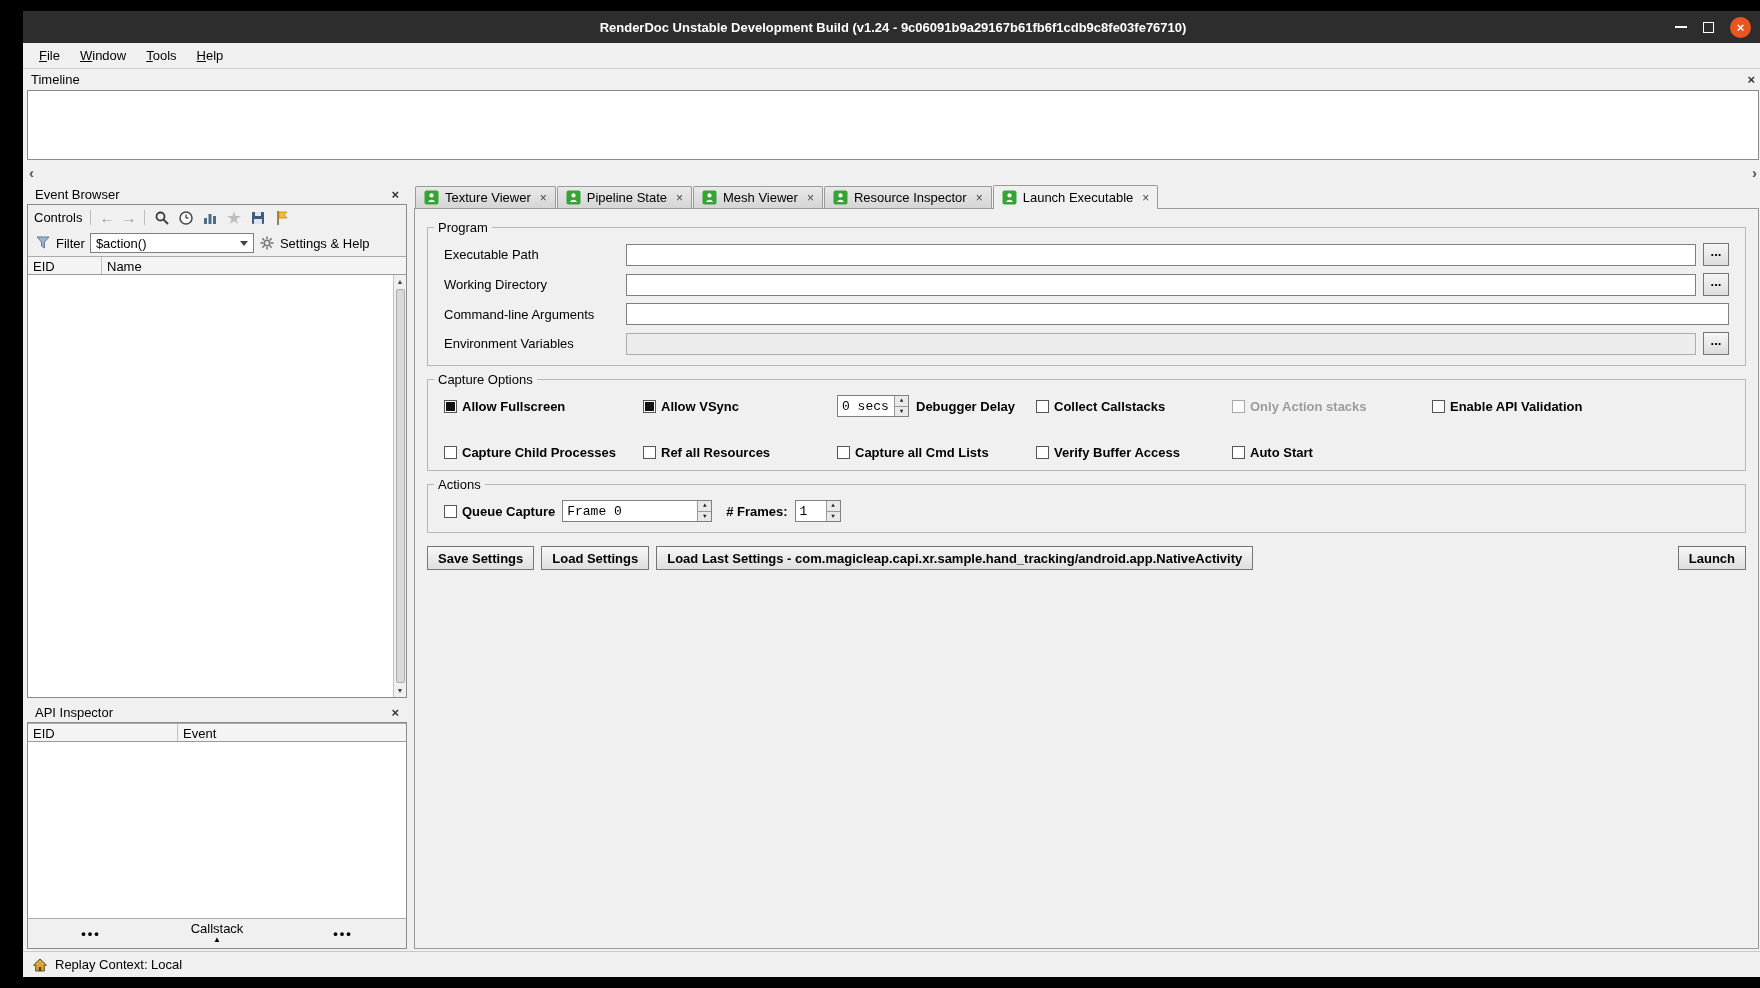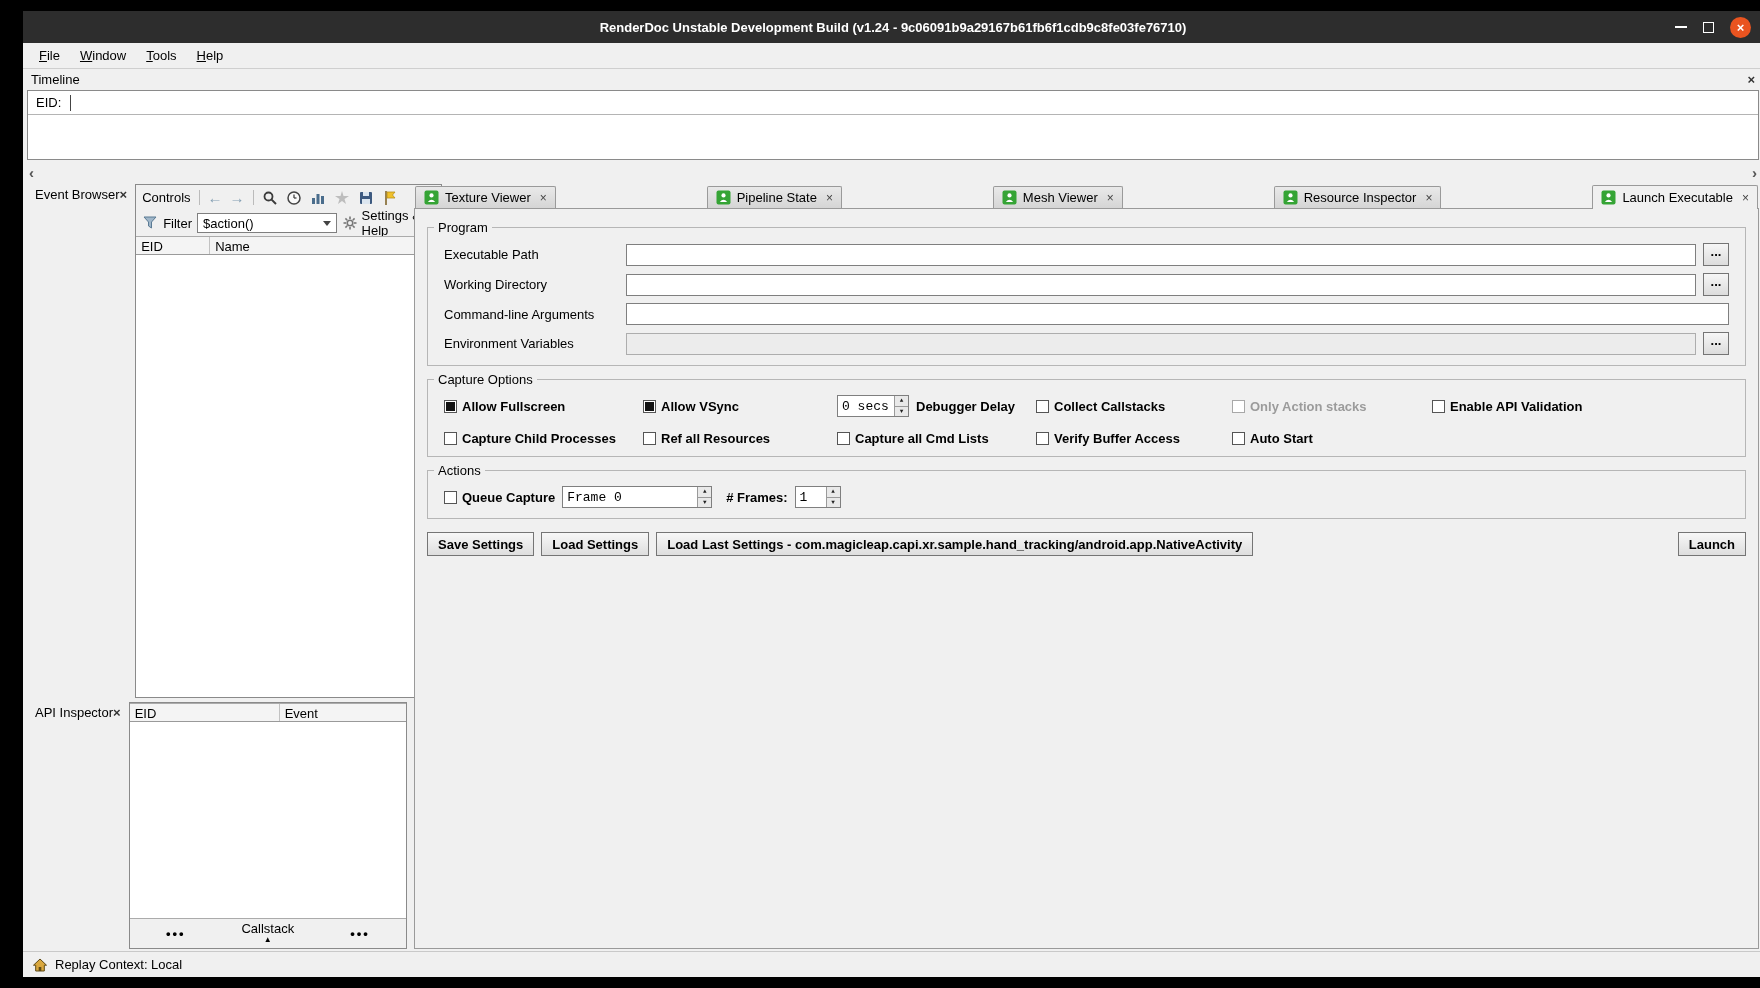--- a/index.html
+++ b/index.html
@@ -135,10 +135,6 @@
     <span class="hdr-close">×</span>
   </div>
   <div class="timeline-body">
-    <div class="timeline-eid-row">
-      <span>EID:</span>
-      <span class="timeline-caret"></span>
-    </div>
     <div class="timeline-track"></div>
   </div>
   <div class="timeline-hscroll">

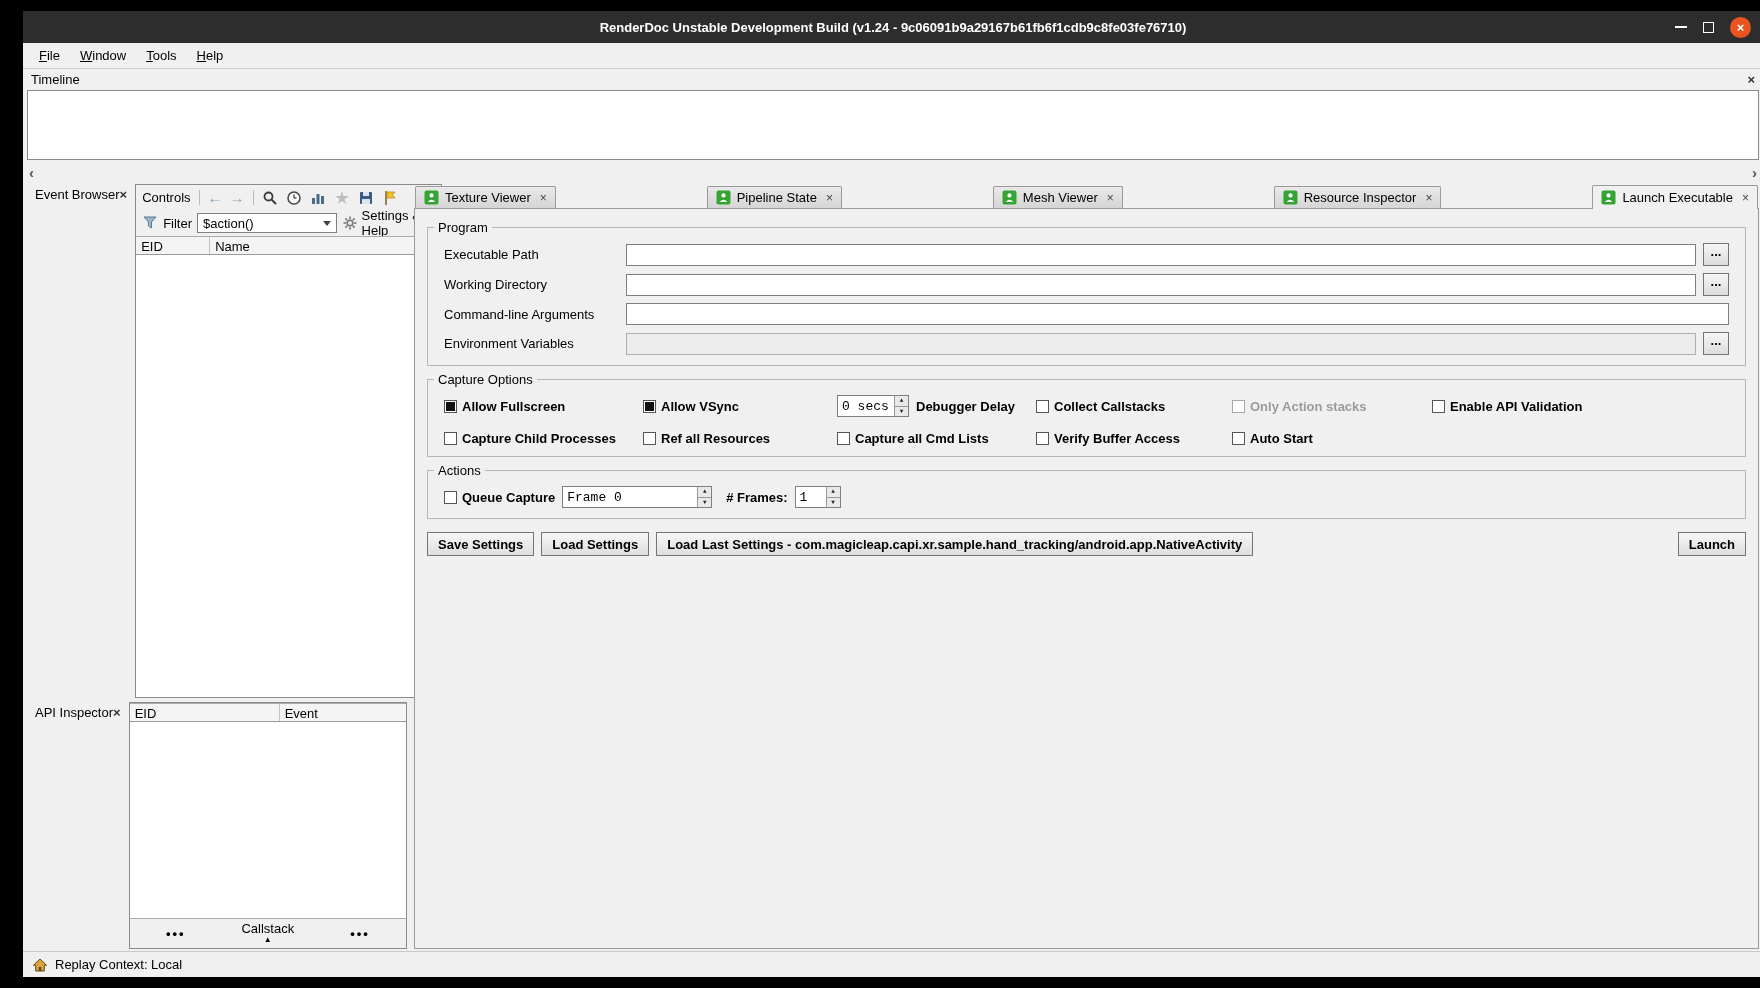--- a/index.html
+++ b/index.html
@@ -34,7 +34,7 @@
   
   .main { flex:1; display:flex; padding:2px 4px; gap:7px; min-height:0; }
   .left-col { width:380px; flex:0 0 auto; display:flex; flex-direction:column; min-height:0; }
-  .dock { display:flex; min-height:0; }
+  .dock { display:flex; flex-direction:column; min-height:0; }
   #event-browser { flex:1; }
   #api-inspector { height:247px; flex:0 0 auto; margin-top:4px; }
   .dock-frame { border:1px solid #8a8a8a; background:#f0f0f0; display:flex; flex-direction:column; flex:1; min-height:0; }

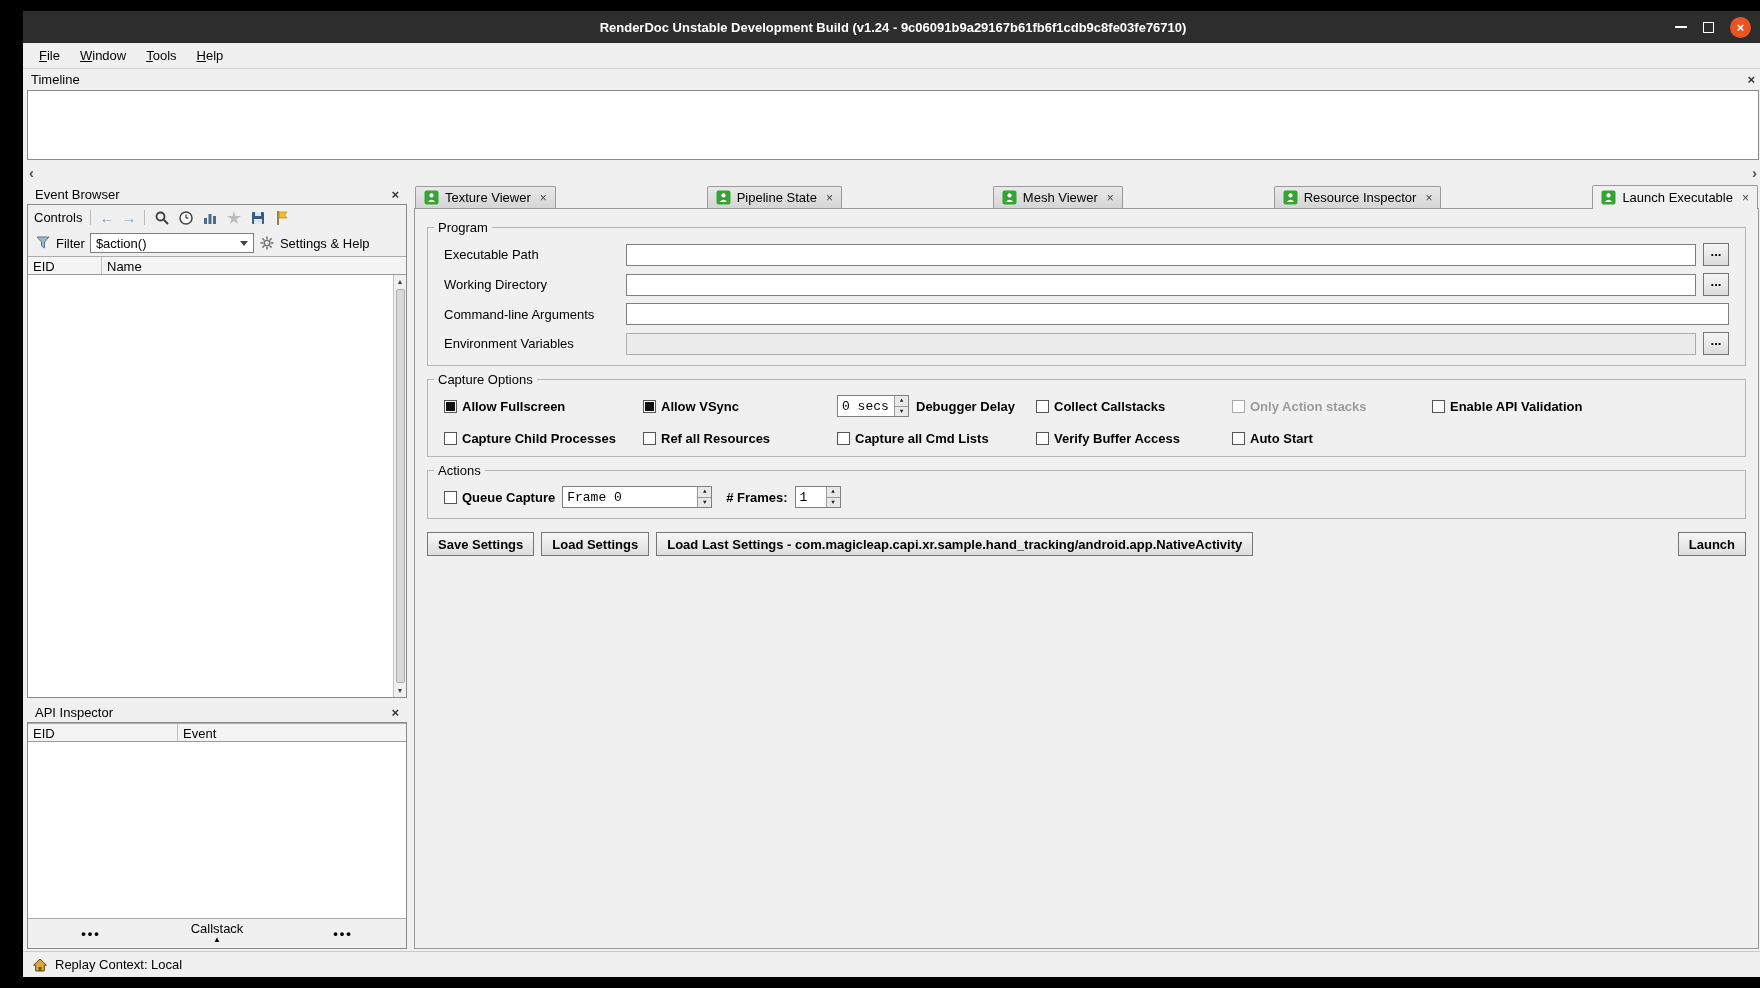--- a/index.html
+++ b/index.html
@@ -68,7 +68,7 @@
 
   
   .right-col { flex:1; display:flex; flex-direction:column; min-width:0; min-height:0; }
-  .tab-bar { height:24px; display:flex; align-items:flex-end; padding-left:1px; flex:0 0 auto;justify-content:space-between; }
+  .tab-bar { height:24px; display:flex; align-items:flex-end; padding-left:1px; flex:0 0 auto; }
   .tab { display:flex; align-items:center; gap:6px; height:22px; padding:0 8px; background:linear-gradient(#e9e9e9,#d5d5d5); border:1px solid #9a9a9a; border-bottom:none; border-radius:2px 2px 0 0; margin-right:1px; position:relative; }
   .tab.active { background:#f0f0f0; height:24px; z-index:3; margin-bottom:-1px; }
   .tab-ic { width:15px; height:15px; display:inline-flex; }

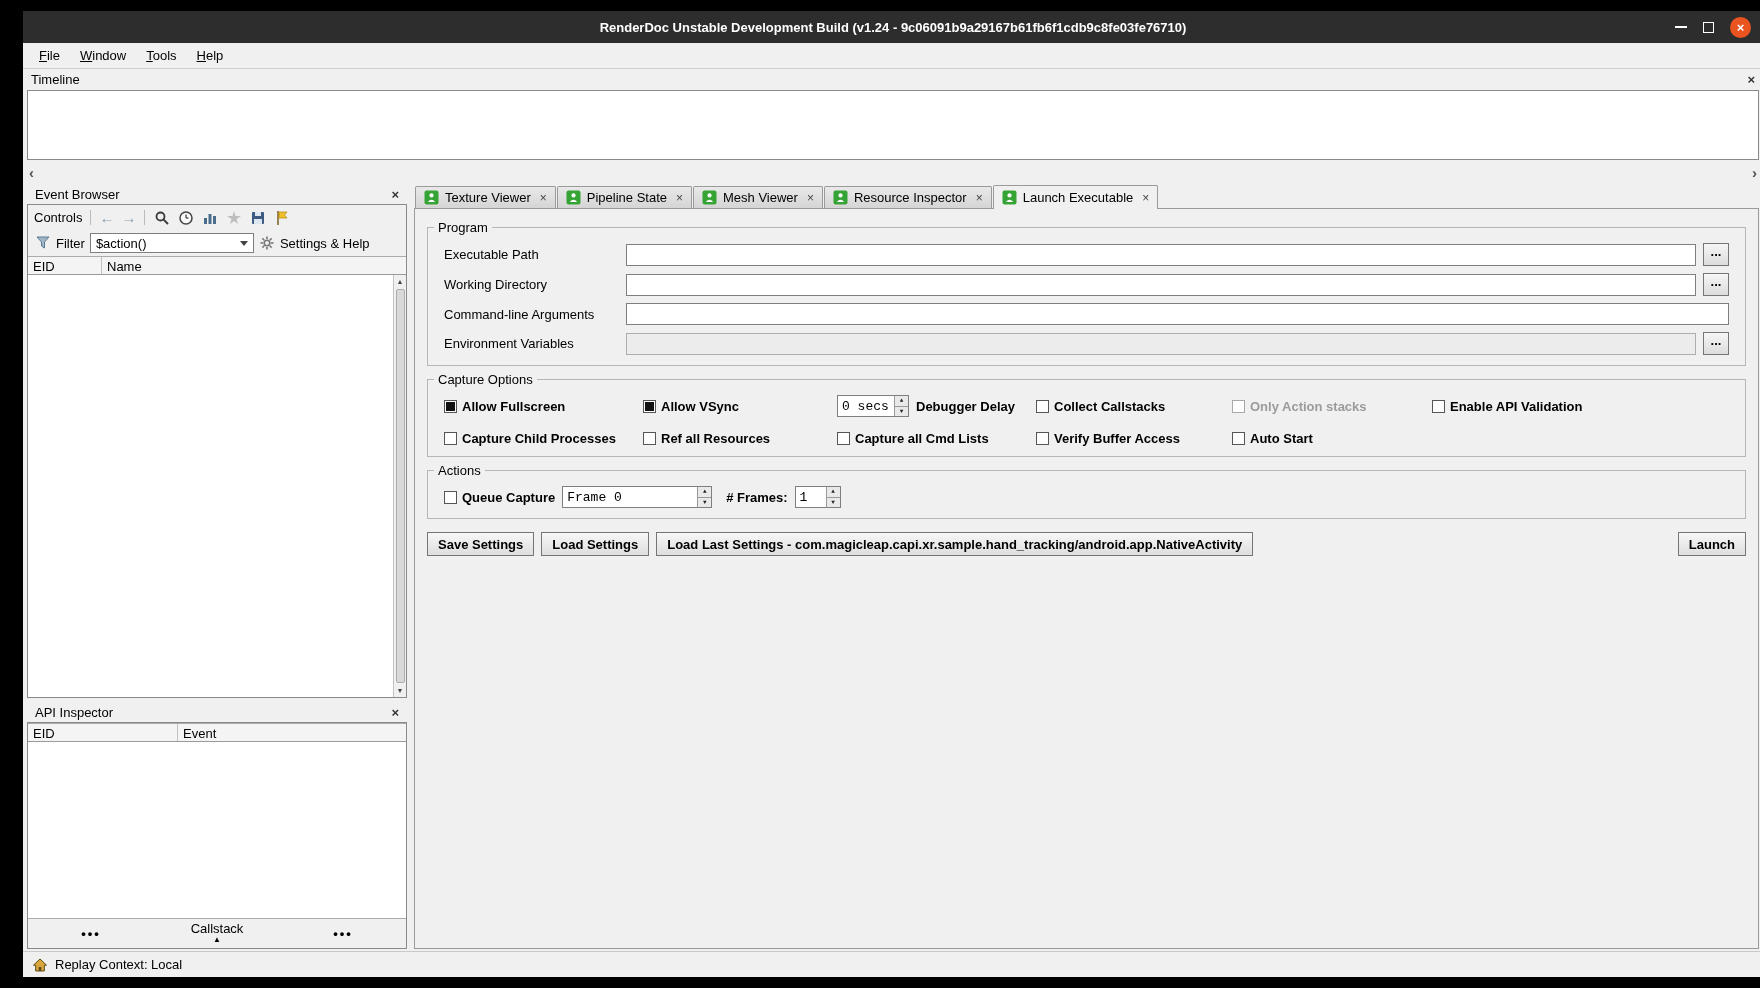--- a/index.html
+++ b/index.html
@@ -85,7 +85,7 @@
   .browse-btn { width:26px; height:23px; margin-left:7px; border:1px solid #757575; background:linear-gradient(#f6f6f6,#dcdcdc); font-size:13px; font-weight:bold; display:flex; align-items:flex-start; justify-content:center; line-height:0.6; padding-top:4px; flex:0 0 auto; }
 
   
-  .cap-grid { display:grid; grid-template-columns:199px 194px 199px 196px 200px auto; row-gap:14px; align-items:center; }
+  .cap-grid { display:grid; grid-template-columns:199px 194px 199px 196px 200px auto; row-gap:28px; align-items:center; }
   .cb { display:flex; align-items:center; gap:5px; font-weight:600; }
   .cb-box { width:13px; height:13px; border:1px solid #555; background:#fff; position:relative; flex:0 0 auto; }
   .cb-box.checked::after { content:""; position:absolute; inset:1px; background:#111; }

